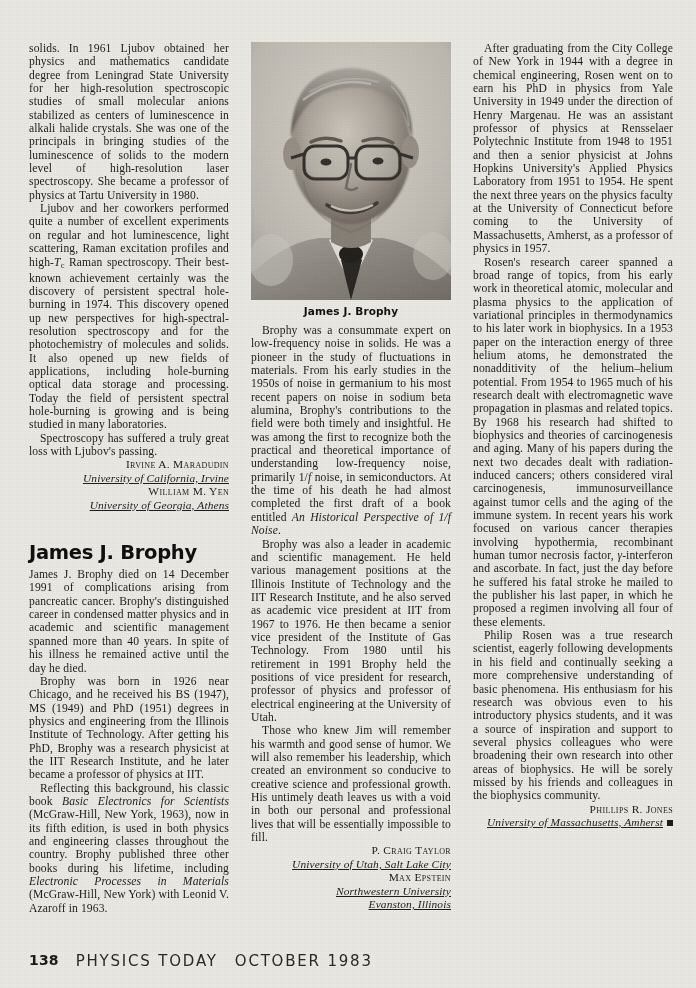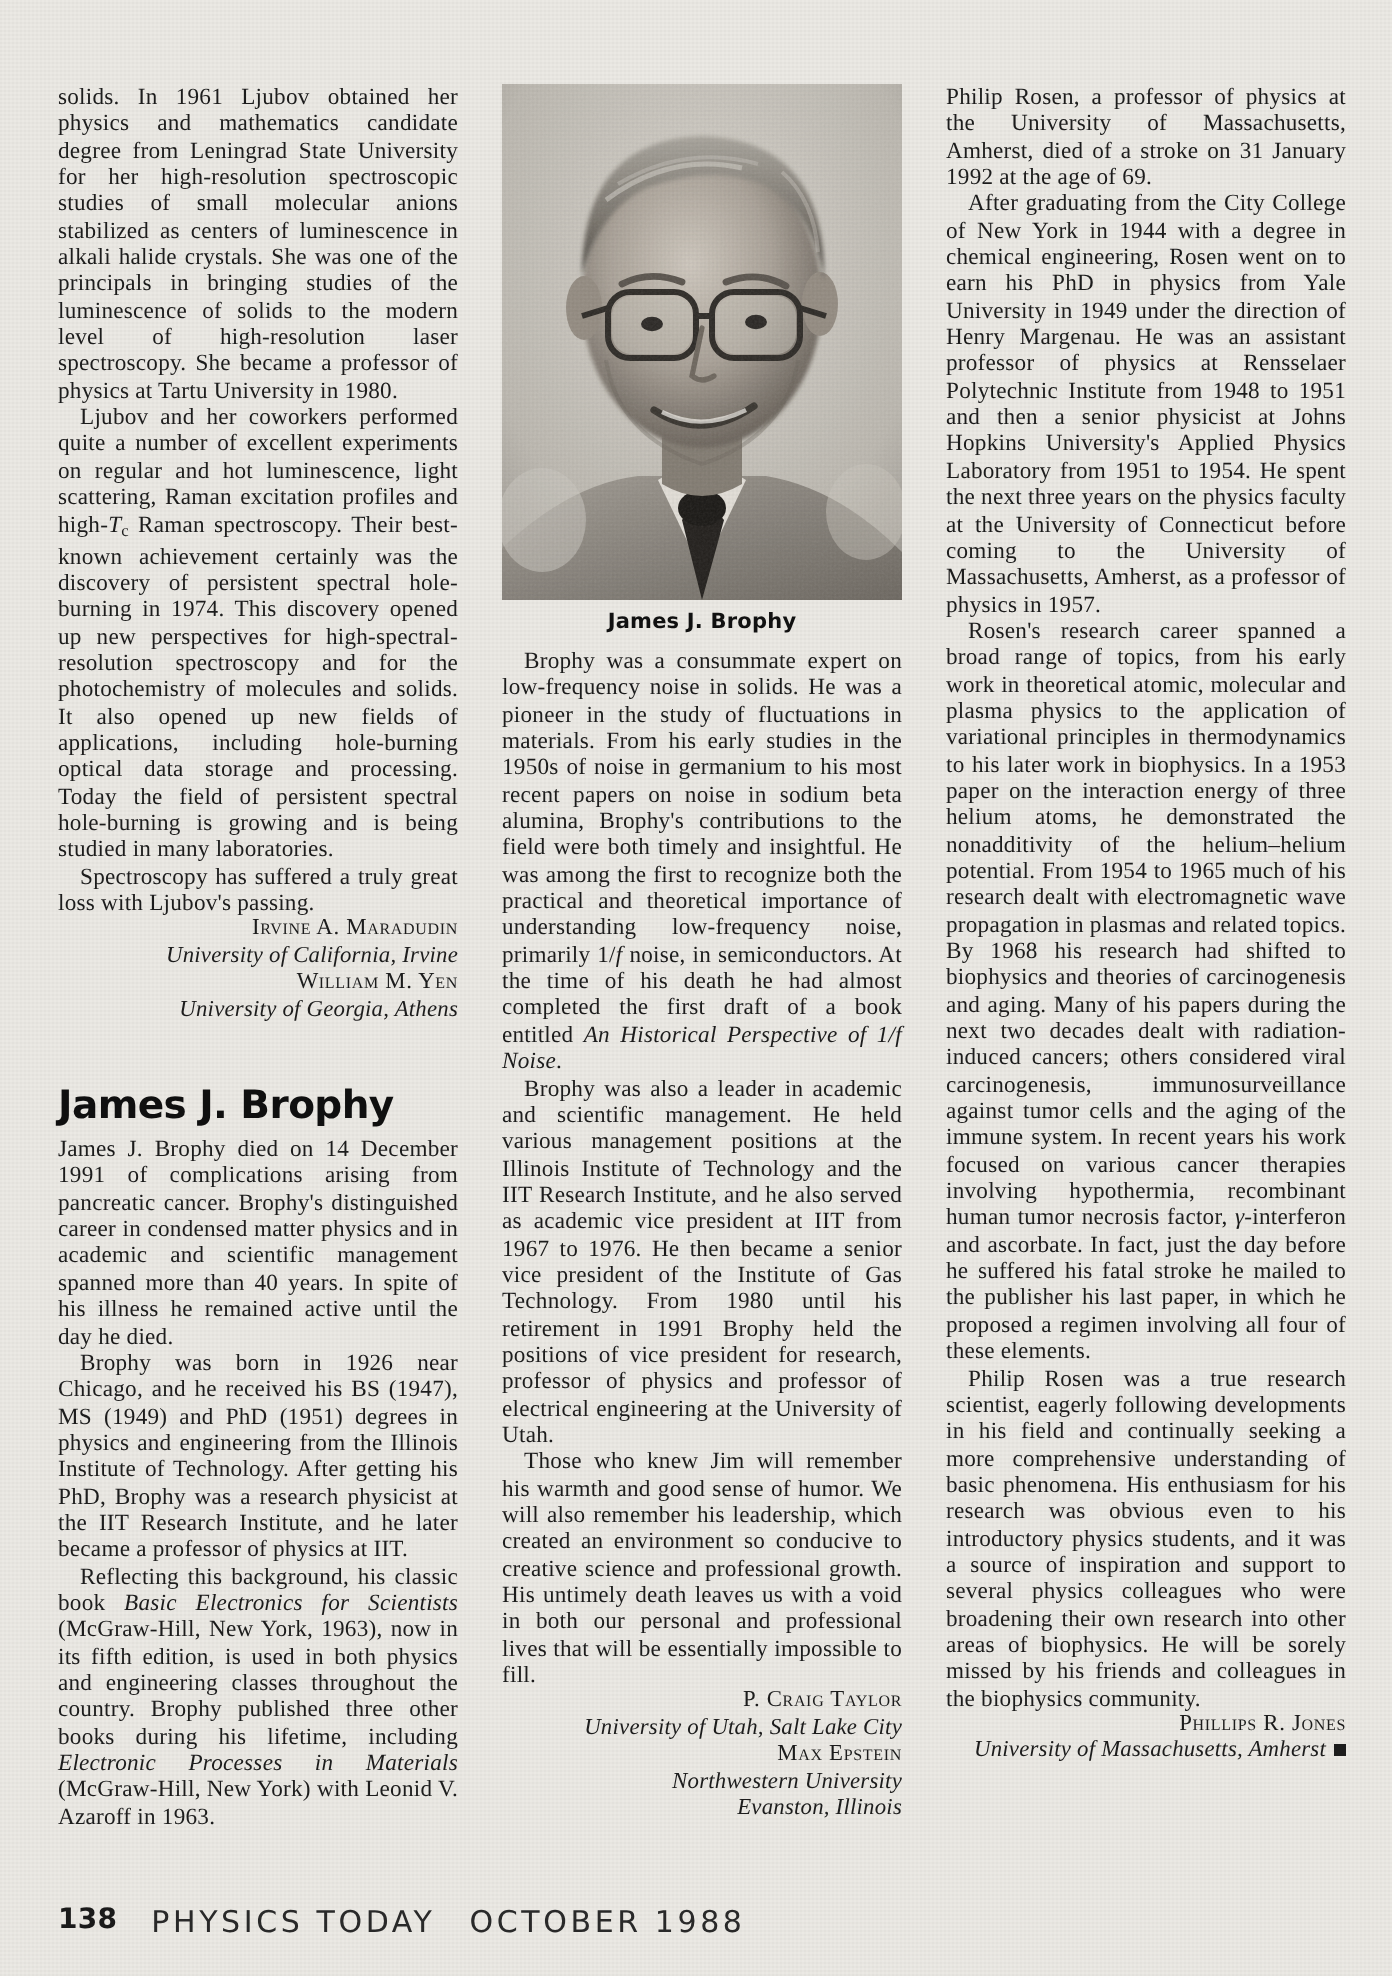--- a/index.html
+++ b/index.html
@@ -278,7 +278,6 @@
     <div class="col">
 
 
-      <p class="noindent">Philip Rosen, a professor of physics at the University of Massachusetts, Amherst, died of a stroke on 31 January 1992 at the age of 69.</p>
       <p class="indent">After graduating from the City College of New York in 1944 with a degree in chemical engineering, Rosen went on to earn his PhD in physics from Yale University in 1949 under the direction of Henry Margenau. He was an assistant professor of physics at Rensselaer Polytechnic Institute from 1948 to 1951 and then a senior physicist at Johns Hopkins University's Applied Physics Laboratory from 1951 to 1954. He spent the next three years on the physics faculty at the University of Connecticut before coming to the University of Massachusetts, Amherst, as a professor of physics in 1957.</p>
 
       <p class="indent"><span>Rosen's research career spanned a broad range of topics, from his early work in theoretical atomic, molecular and plasma physics to the application of variational principles in thermodynamics to his later work in biophysics. In a 1953 paper on the interaction energy of three helium atoms, he demonstrated the nonadditivity of the helium–helium potential. From 1954 to 1965 much of his research dealt with electromagnetic wave propagation in plasmas and related topics. By 1968 his research had shifted to biophysics and theories of carcinogenesis and aging. Many of his papers during the next two decades dealt with radiation-induced cancers; others considered viral carcinogenesis, immunosurveillance against tumor cells and the aging of the immune system. In recent years his work focused on various cancer therapies involving hypothermia, recombinant human tumor necrosis factor, </span><i>γ</i><span>-interferon and ascorbate. In fact, just the day before he suffered his fatal stroke he mailed to the publisher his last paper, in which he proposed a regimen involving all four of these elements.</span></p>

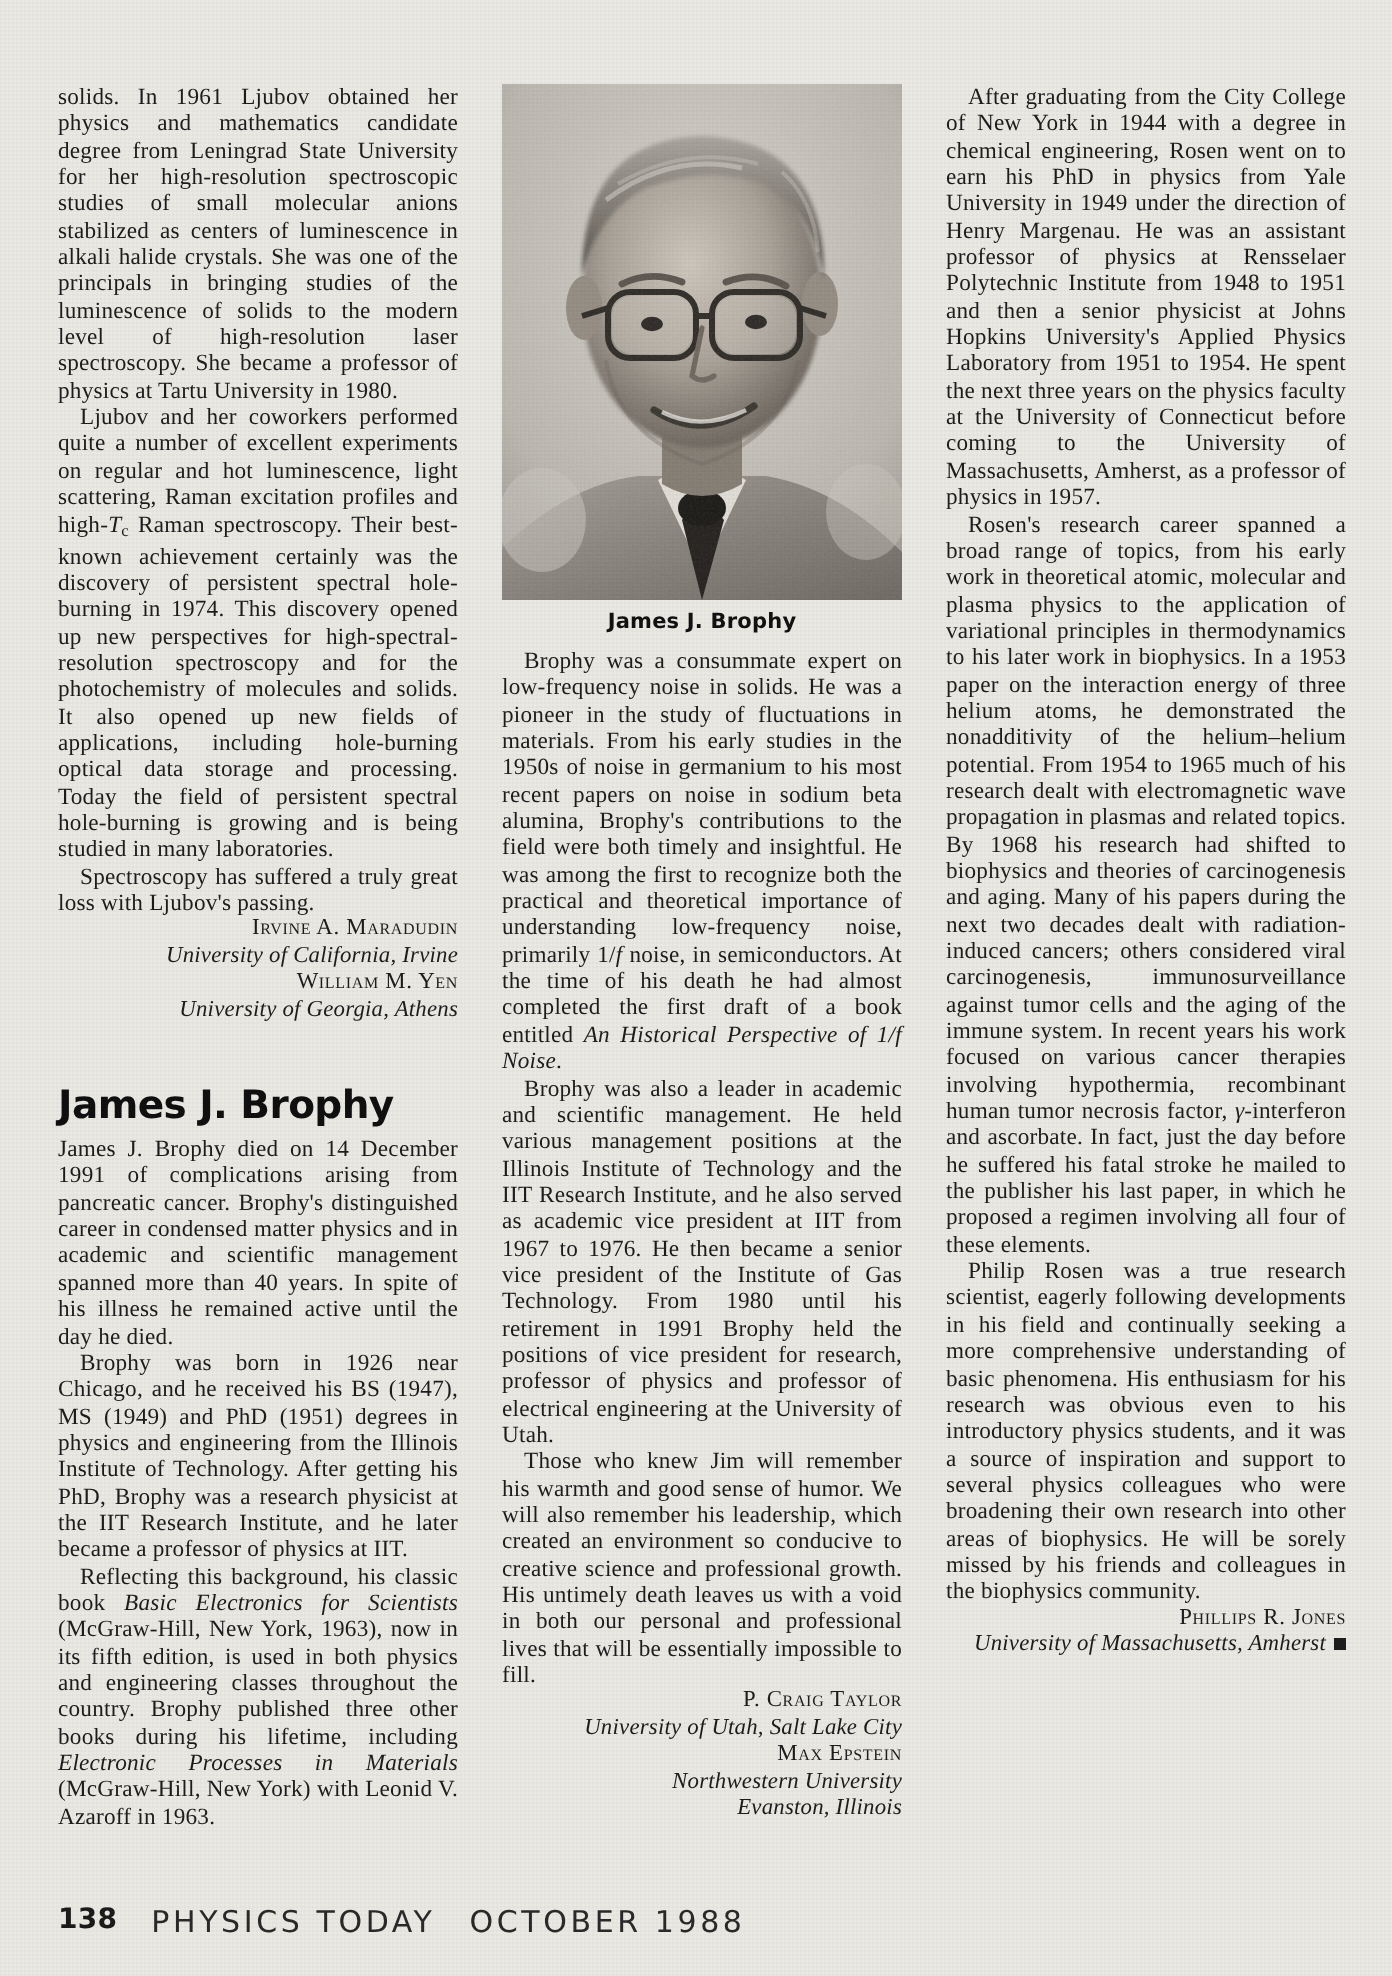--- a/index.html
+++ b/index.html
@@ -82,6 +82,7 @@
   }
   .sig .affil {
     font-style: italic;
+    text-decoration: underline;
   }
   .endmark {
     display: inline-block;

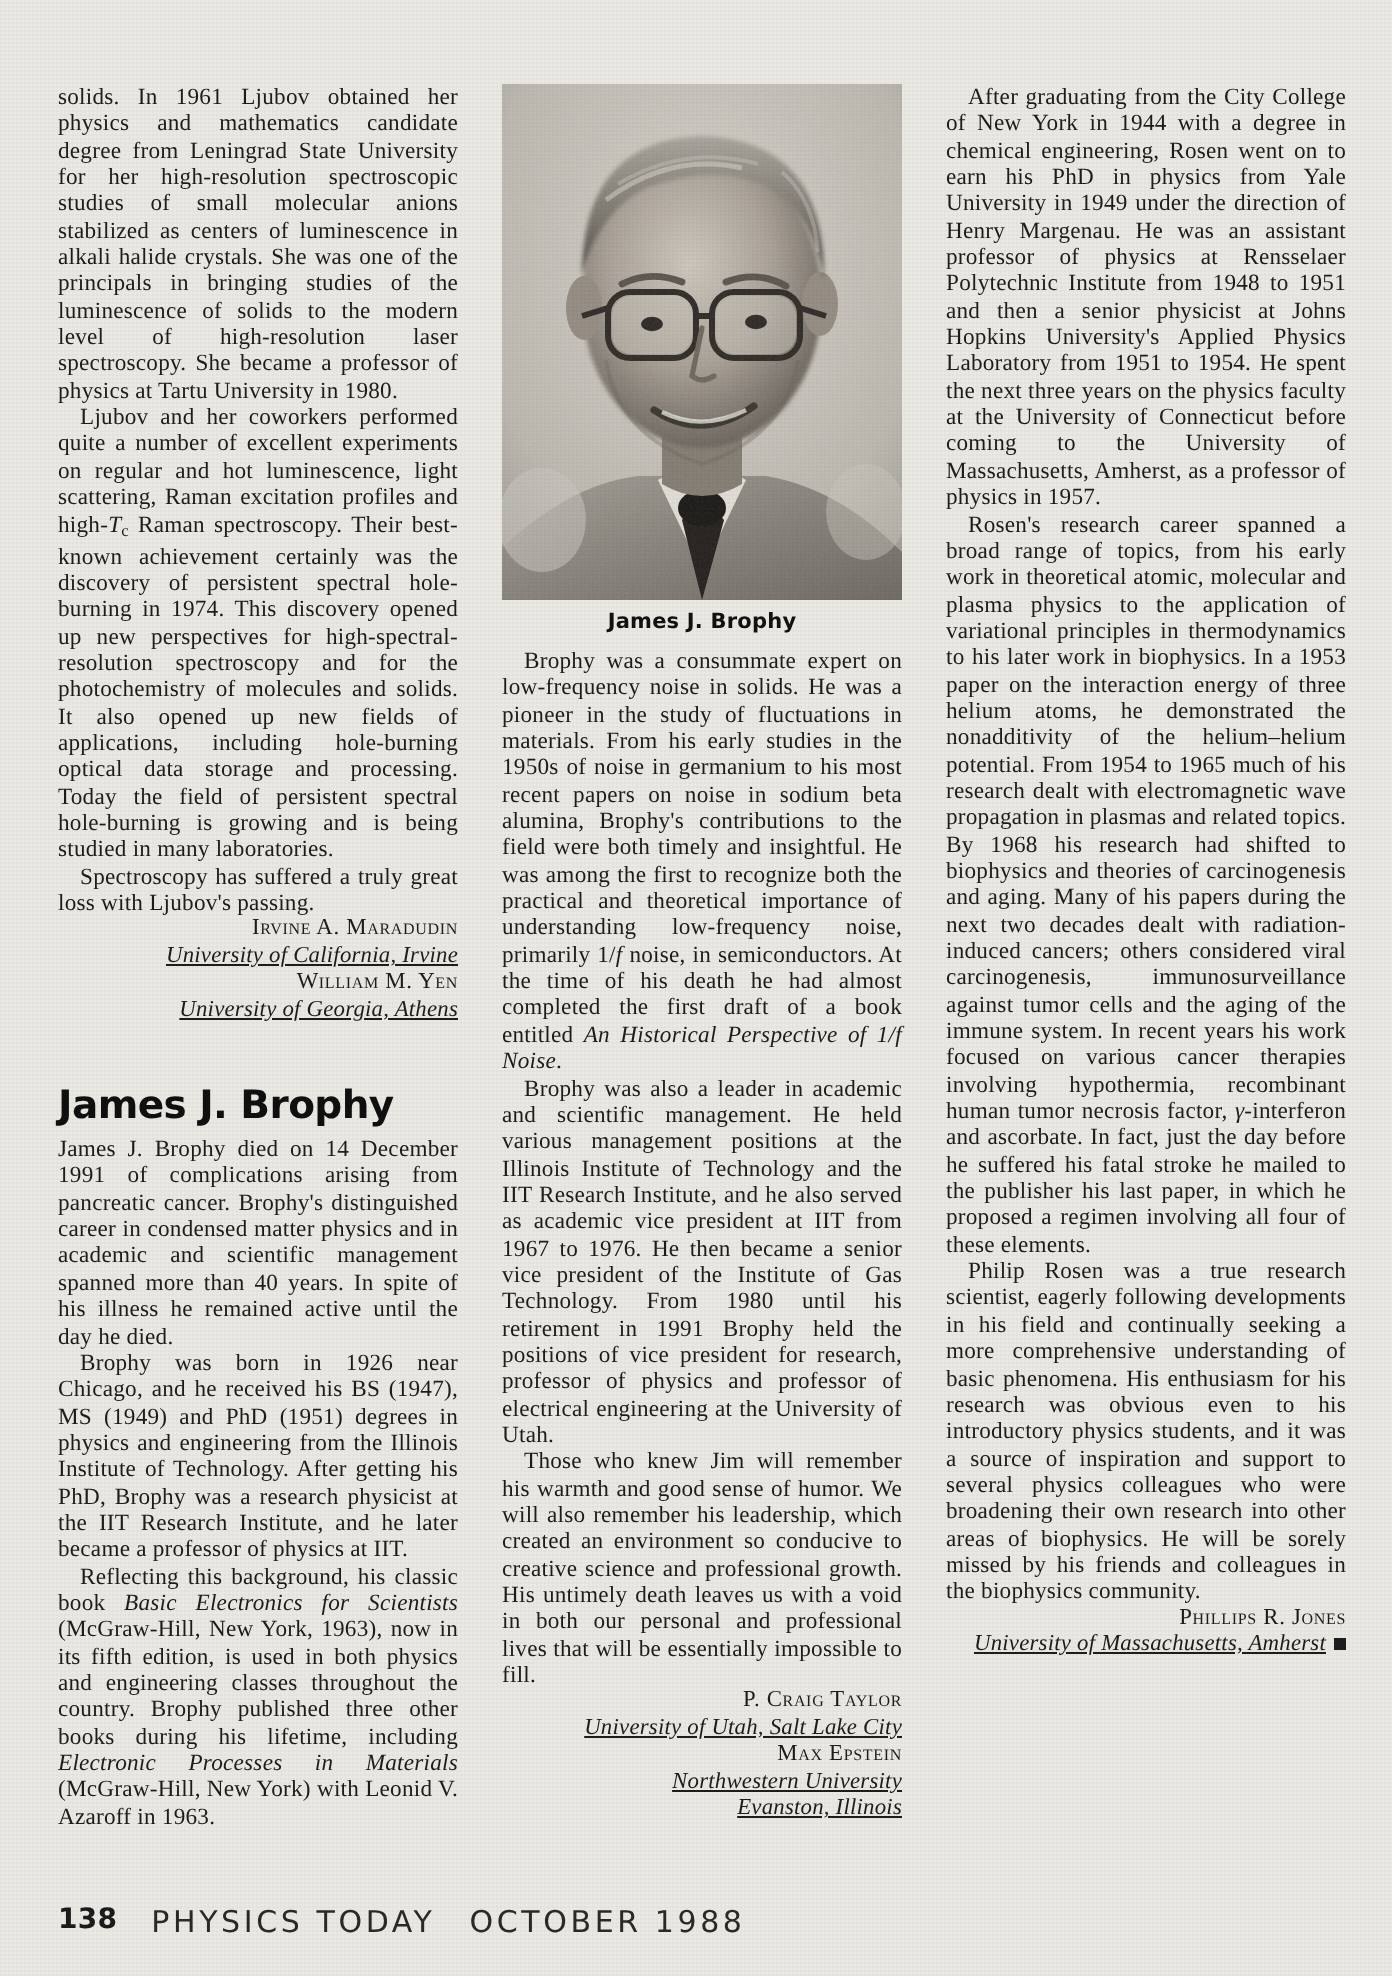--- a/index.html
+++ b/index.html
@@ -294,7 +294,7 @@
   <div class="footer">
     <span class="folio">138</span>
     <span class="footer-label">PHYSICS TODAY</span>
-    <span class="footer-label">OCTOBER 1988</span>
+    <span class="footer-label">OCTOBER 1983</span>
   </div>
 
 </div>

